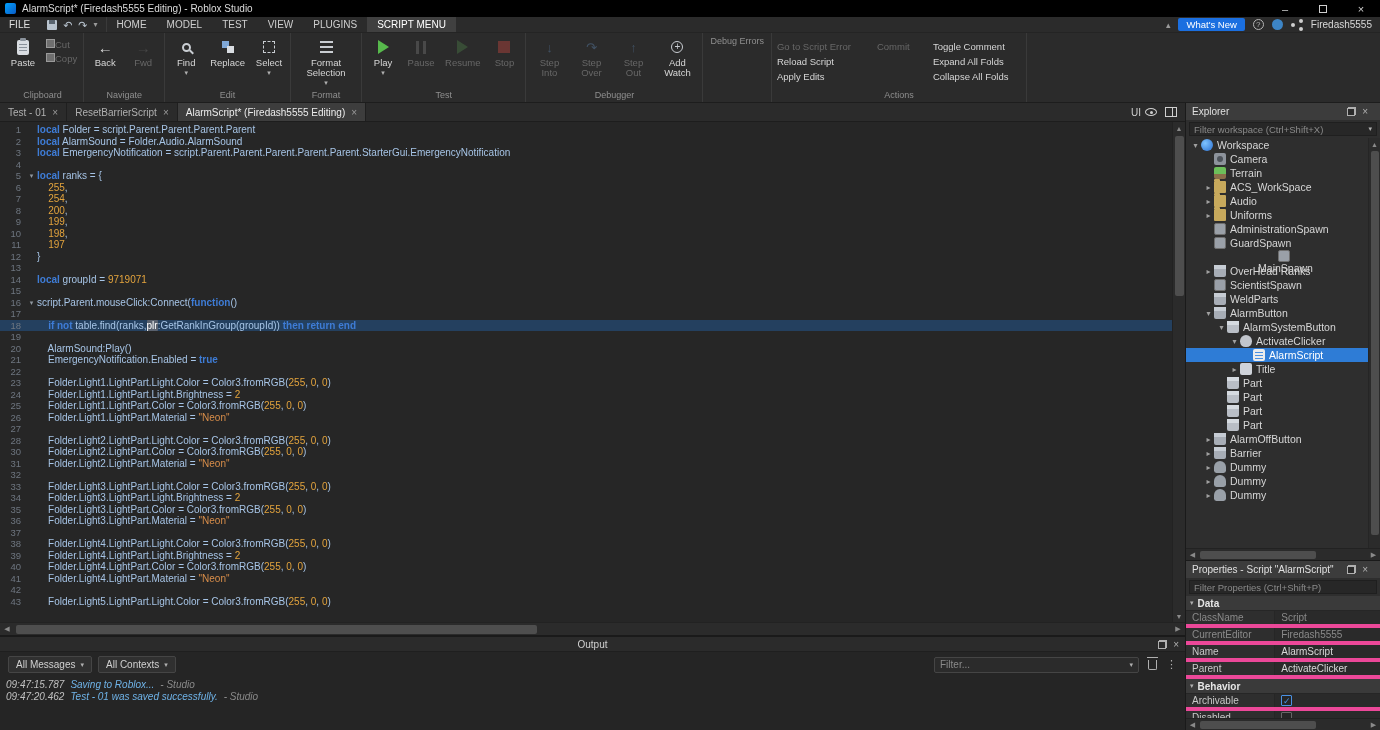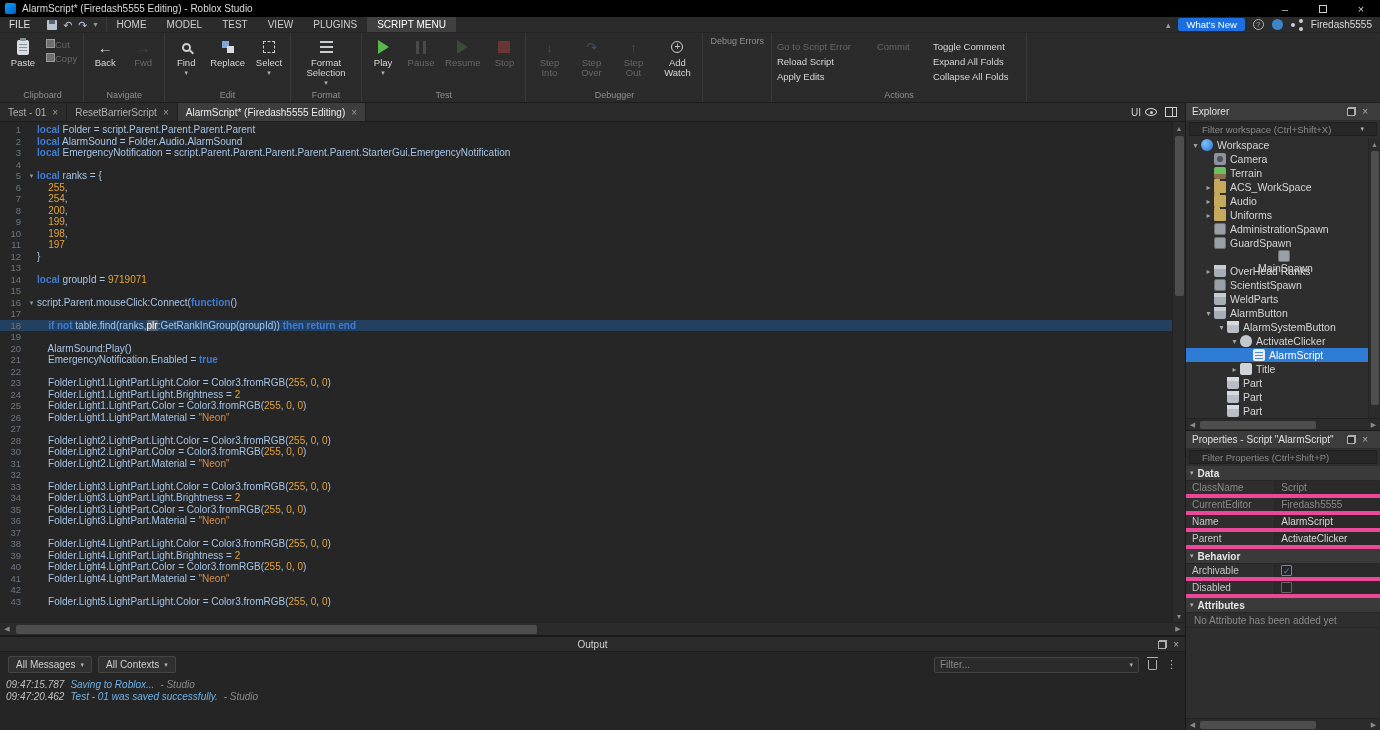--- a/index.html
+++ b/index.html
@@ -135,7 +135,7 @@
   .log-src { color:#8a8a8a; }
 
   
-  .explorer { height:328px; flex:none; display:flex; flex-direction:column; background:#2e2e2e; border-bottom:1px solid #1a1a1a; position:relative; }
+  .explorer { height:458px; flex:none; display:flex; flex-direction:column; background:#2e2e2e; border-bottom:1px solid #1a1a1a; position:relative; }
   .side-header { height:17px; background:#3c3c3c; display:flex; align-items:center; padding:0 6px; font-size:10px; color:#e0e0e0; flex:none; }
   .filter-bar { height:18px; padding:2px 3px; flex:none; }
   .filter-bar .fwrap { display:flex; align-items:center; background:#272727; border:1px solid #1f1f1f; height:14px; padding:0 12px; }

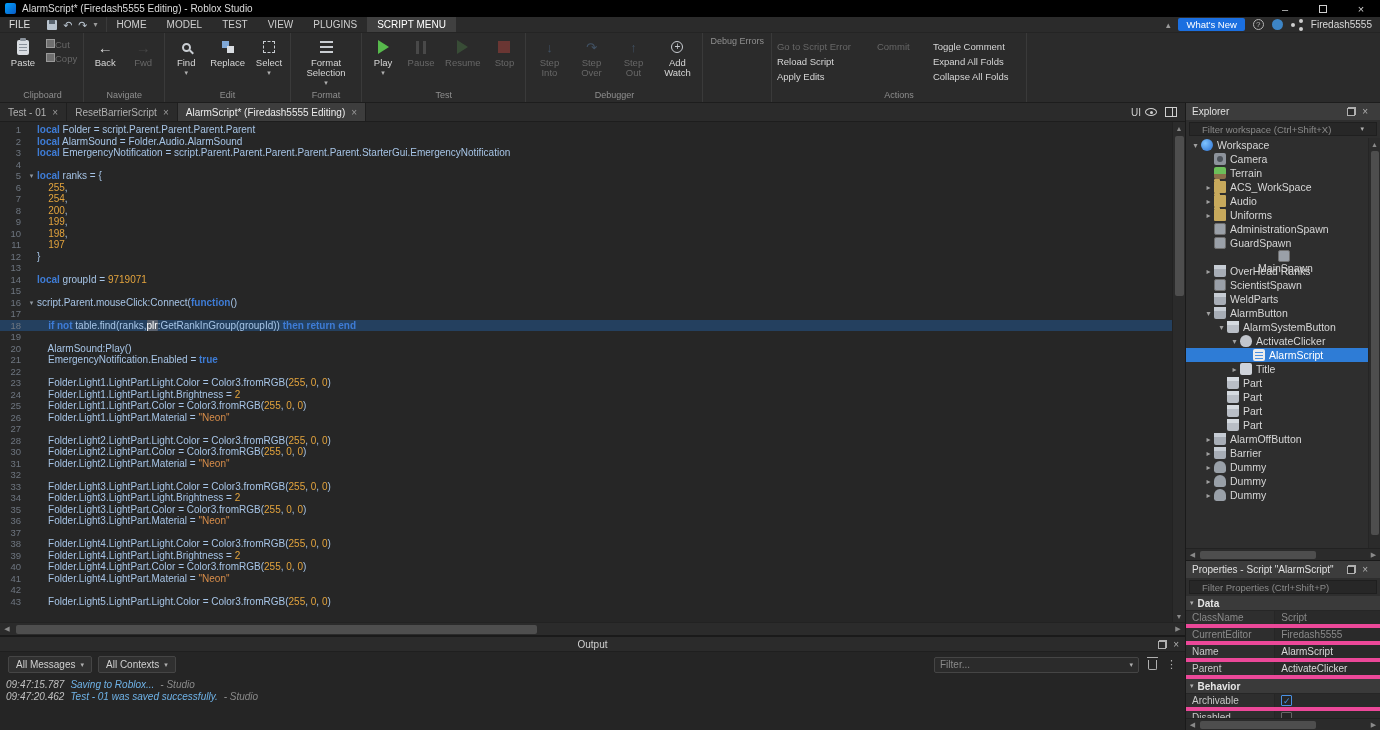--- a/index.html
+++ b/index.html
@@ -138,7 +138,7 @@
   .explorer { height:458px; flex:none; display:flex; flex-direction:column; background:#2e2e2e; border-bottom:1px solid #1a1a1a; position:relative; }
   .side-header { height:17px; background:#3c3c3c; display:flex; align-items:center; padding:0 6px; font-size:10px; color:#e0e0e0; flex:none; }
   .filter-bar { height:18px; padding:2px 3px; flex:none; }
-  .filter-bar .fwrap { display:flex; align-items:center; background:#272727; border:1px solid #1f1f1f; height:14px; padding:0 12px; }
+  .filter-bar .fwrap { display:flex; align-items:center; background:#272727; border:1px solid #1f1f1f; height:14px; padding:0 4px; }
   .filter-bar input { flex:1; background:transparent; border:none; outline:none; color:#cfcfcf; font-size:9.5px; }
   .filter-bar input::placeholder { color:#8a8a8a; }
   .tree { flex:1; overflow:hidden; padding-right:12px; position:relative; }

